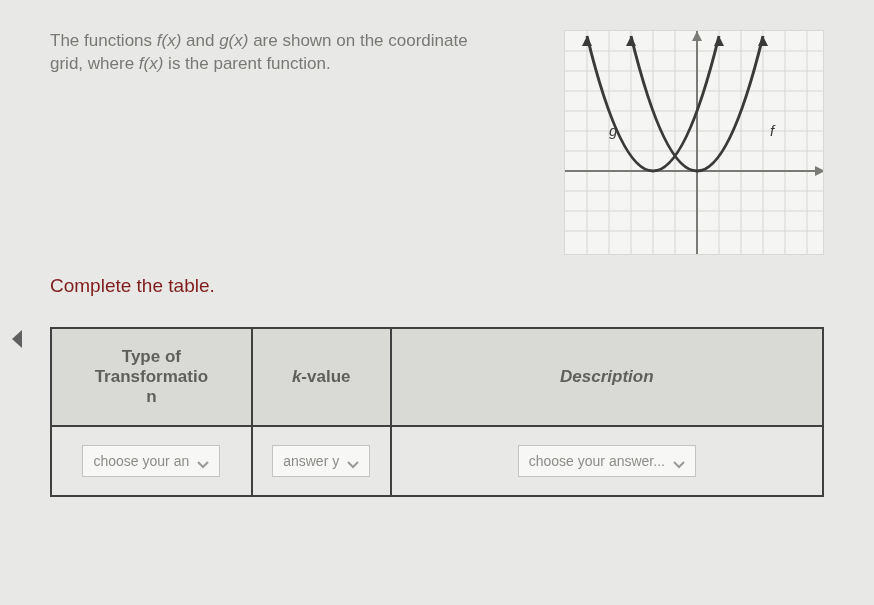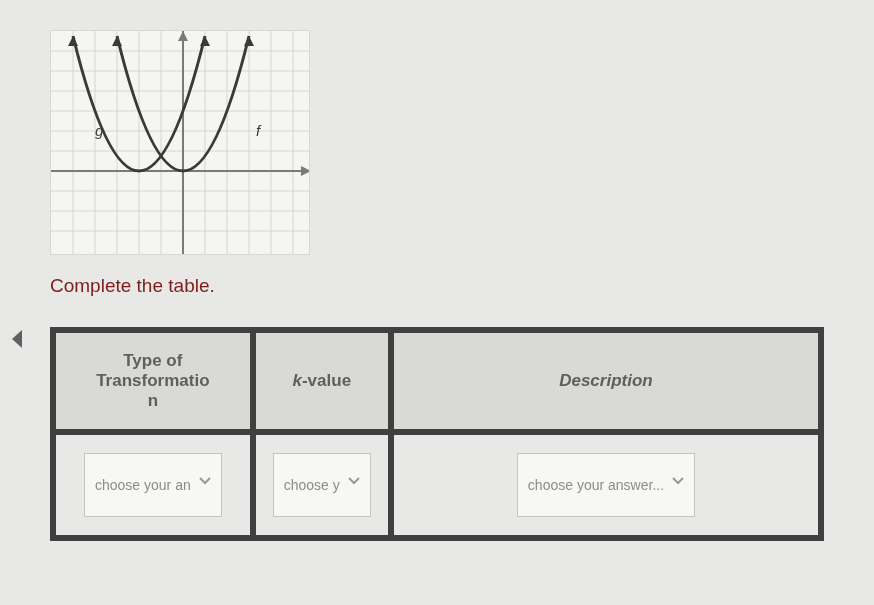--- a/index.html
+++ b/index.html
@@ -93,6 +93,9 @@
 <div class="arrow-left"></div>
 
 <div class="top-section">
+  <div class="prompt-text">
+    <span>The functions </span><span class="fn">f(x)</span><span> and </span><span class="fn">g(x)</span><span> are shown on the coordinate grid, where </span><span class="fn">f(x)</span><span> is the parent function.</span>
+  </div>
 
   <div class="graph-box">
     <svg width="260" height="225" viewBox="0 0 260 225">

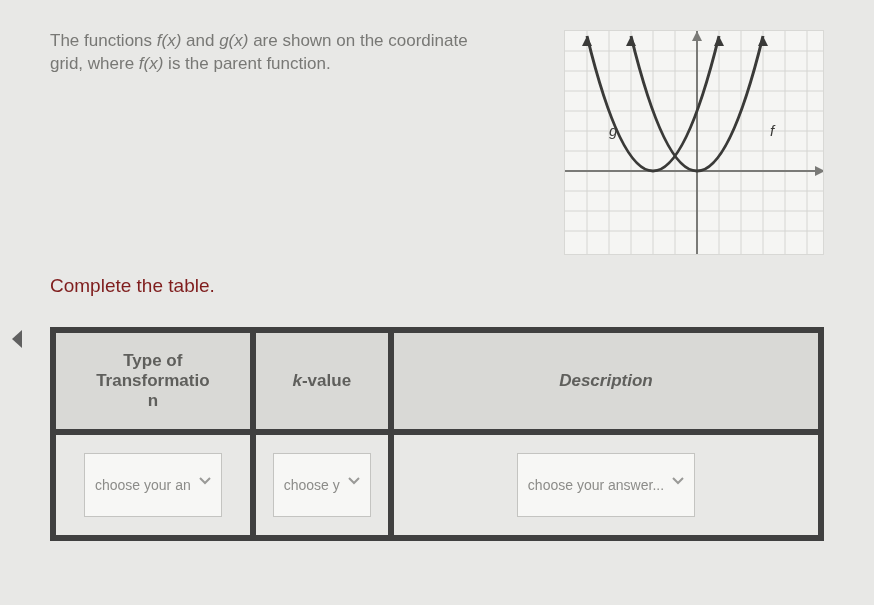--- a/index.html
+++ b/index.html
@@ -44,7 +44,7 @@
     table-layout: fixed;
   }
   table.transform th, table.transform td {
-    border: 6px solid #404040;
+    border: 2px solid #404040;
     padding: 18px 10px;
     text-align: center;
     vertical-align: middle;

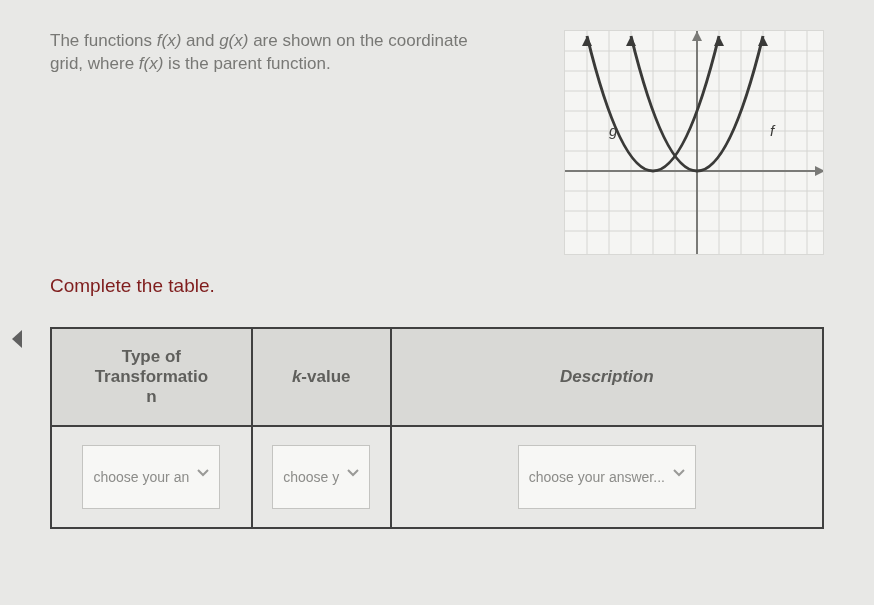--- a/index.html
+++ b/index.html
@@ -60,10 +60,10 @@
   table.transform th:nth-child(3){ width: 56%; font-style: italic; }
   .dropdown {
     display: inline-flex;
-    align-items: flex-start;
+    align-items: flex-end;
     border: 1px solid #c4c4c1;
     background: #f7f7f5;
-    padding: 23px 10px;
+    padding: 7px 10px;
     font-size: 14px;
     color: #8c8c89;
     cursor: pointer;

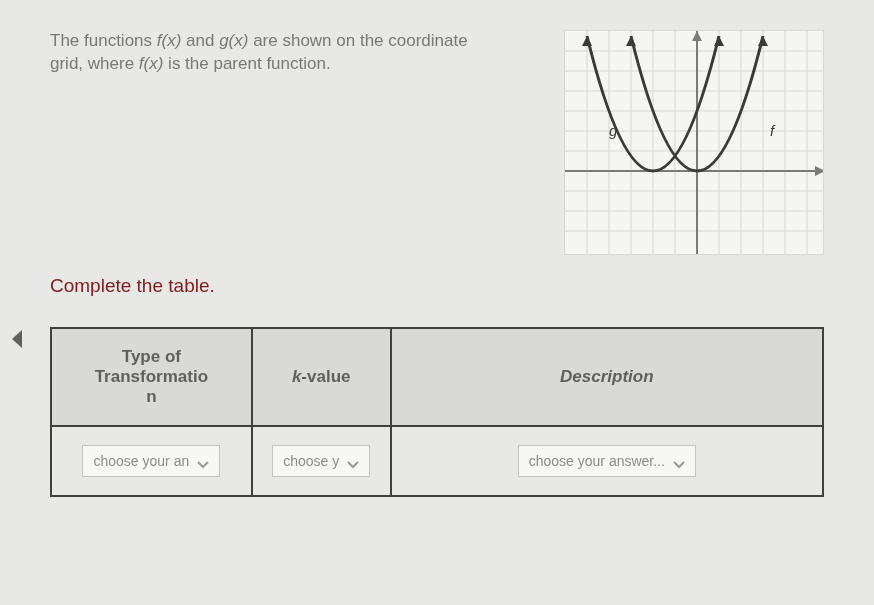--- a/index.html
+++ b/index.html
@@ -171,7 +171,7 @@
       </td>
       <td>
         <div class="dropdown">
-          <span>choose y</span>
+          <span>answer y</span>
           <span class="chev">
             <svg width="12" height="8">
                 <path d="M1 1 L6 6 L11 1" stroke="#9a9a97" stroke-width="2" fill="none"></path>

